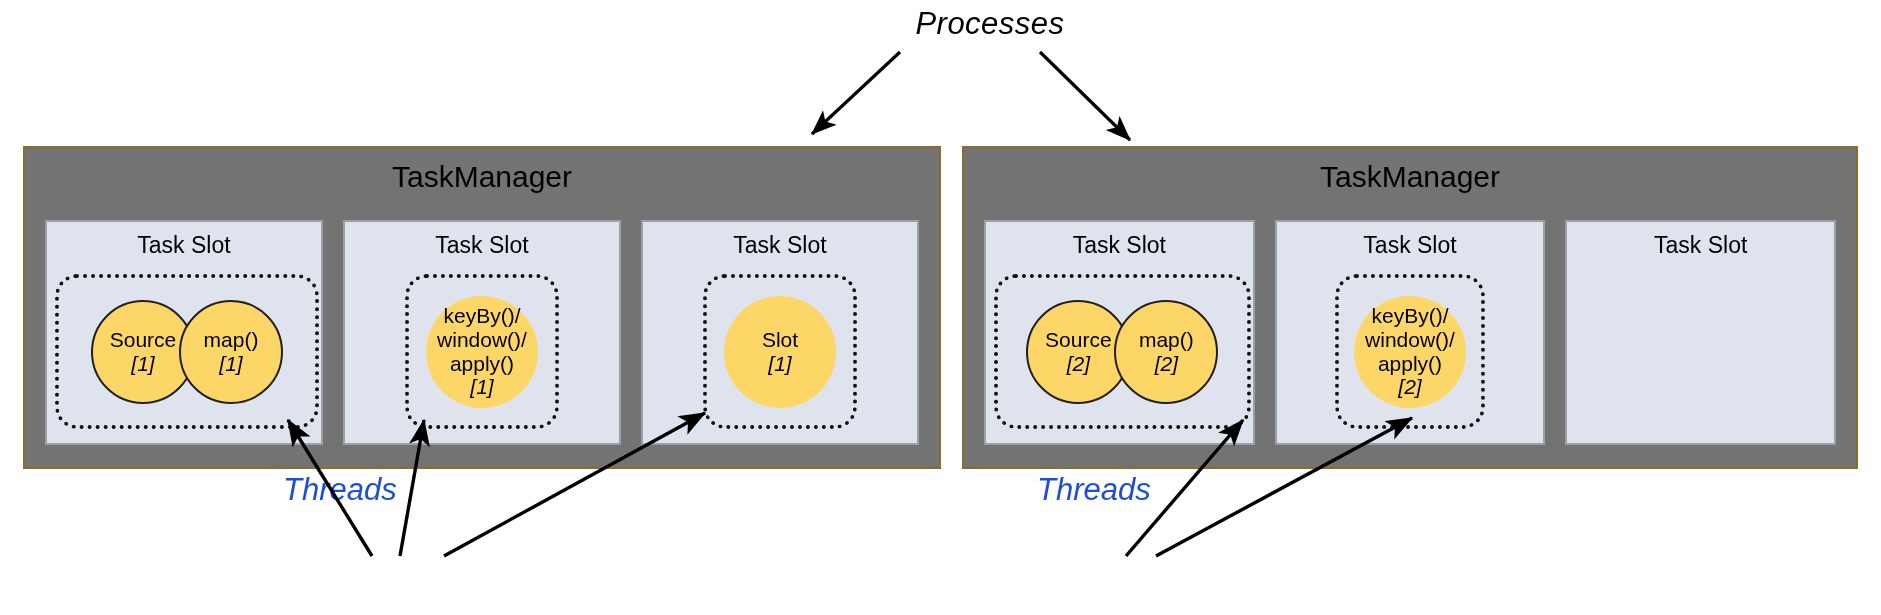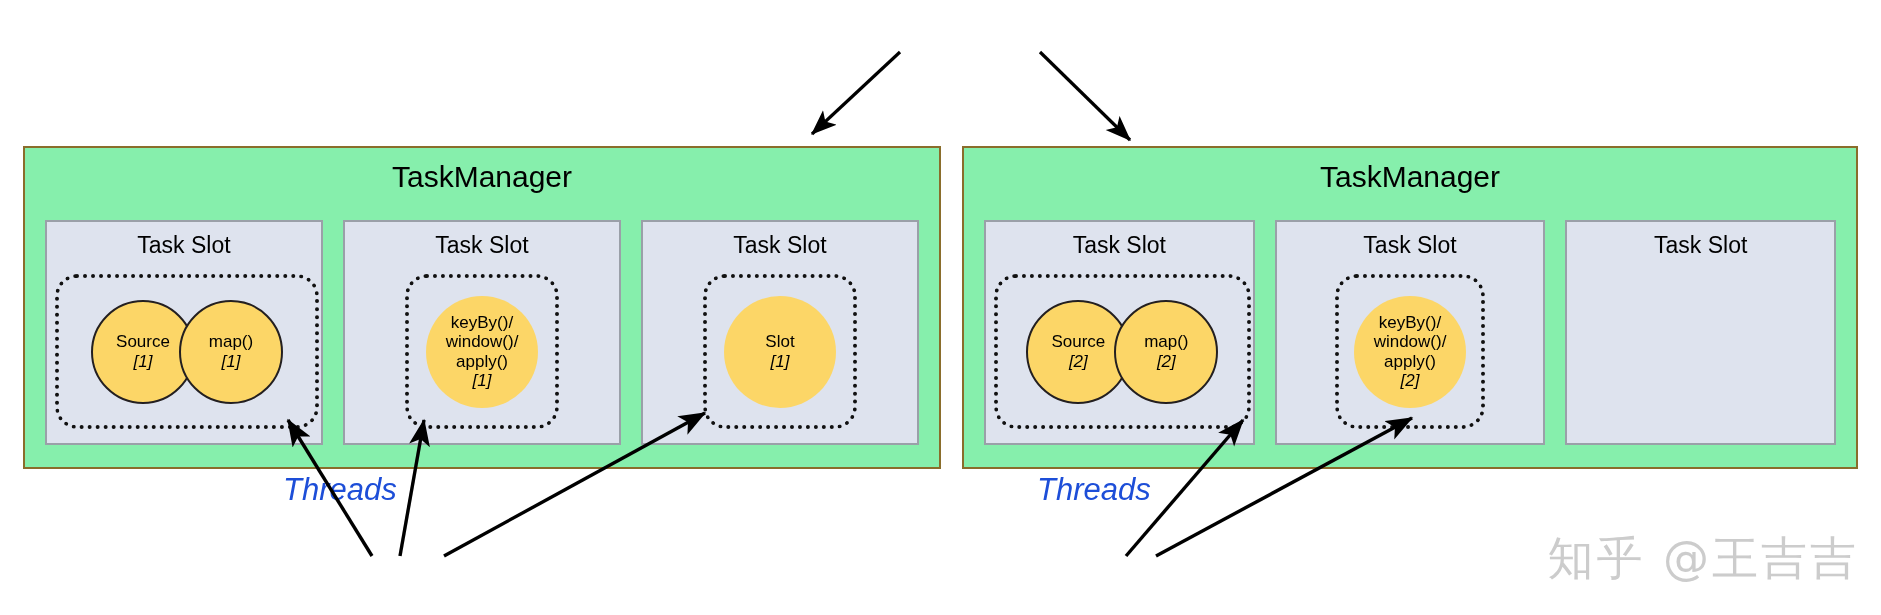--- a/index.html
+++ b/index.html
@@ -181,6 +181,7 @@
 
 <div id="stage">
 
+  <div class="processes-label">Processes</div>
 
   <div class="taskmanager tm-left">
     <div class="tm-title">TaskManager</div>

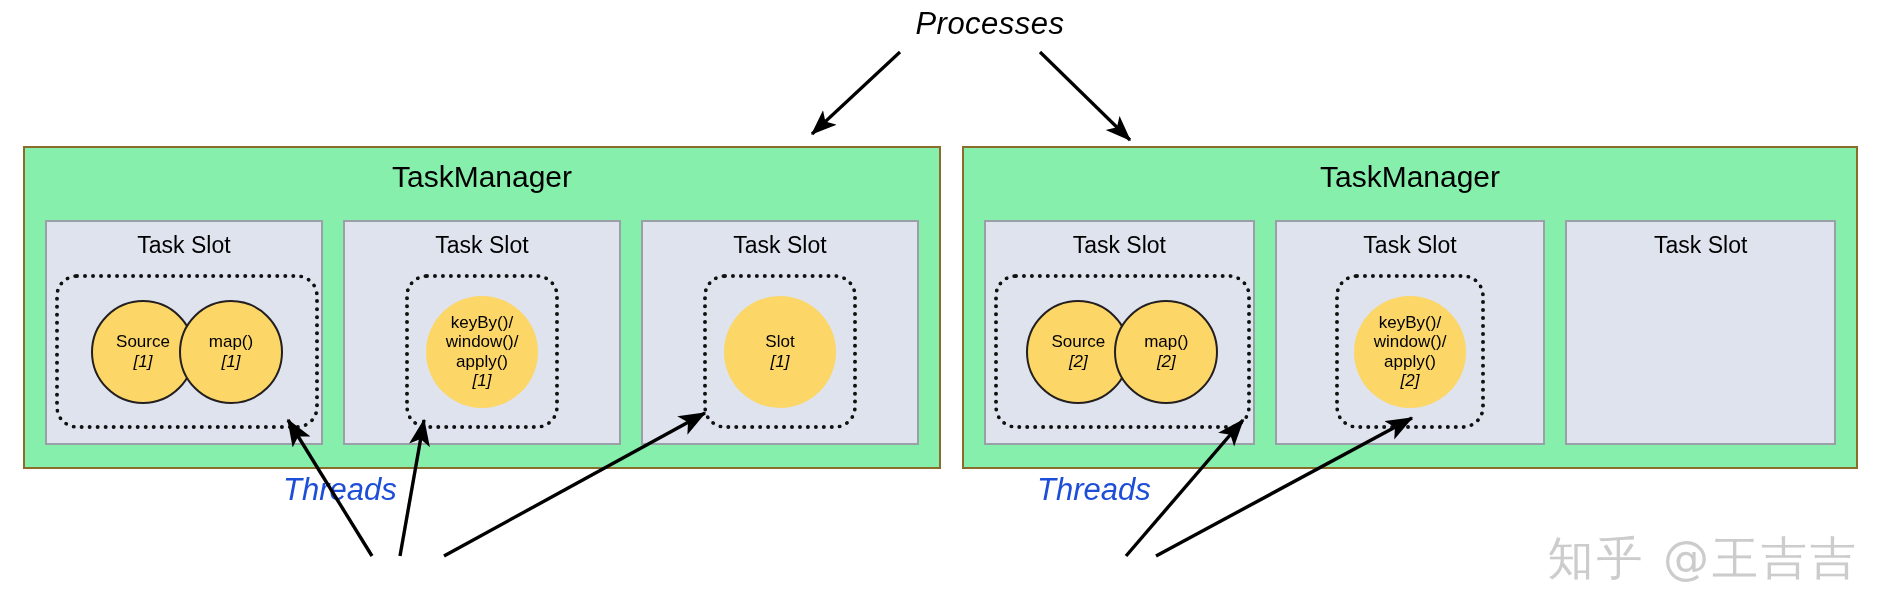--- a/index.html
+++ b/index.html
@@ -40,7 +40,7 @@
     position: absolute;
     top: 146px;
     height: 323px;
-    background: #86efac;
+    background: #737373;
     border: 2px solid #8a6d2b;
     box-sizing: border-box;
   }

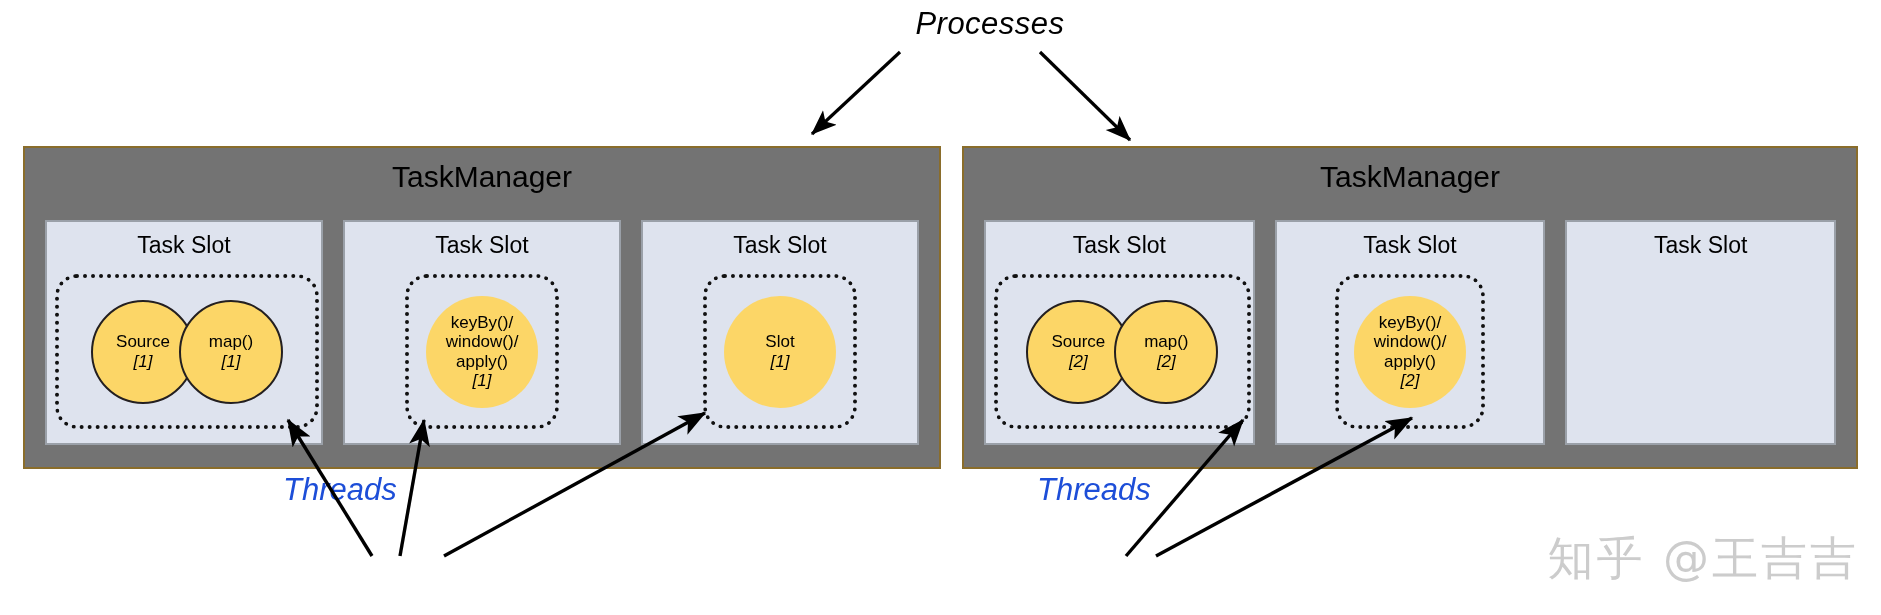--- a/index.html
+++ b/index.html
@@ -124,7 +124,7 @@
     flex-direction: column;
     align-items: center;
     justify-content: center;
-    font-size: 17px;
+    font-size: 21px;
     line-height: 1.12;
     color: #000000;
     text-align: center;

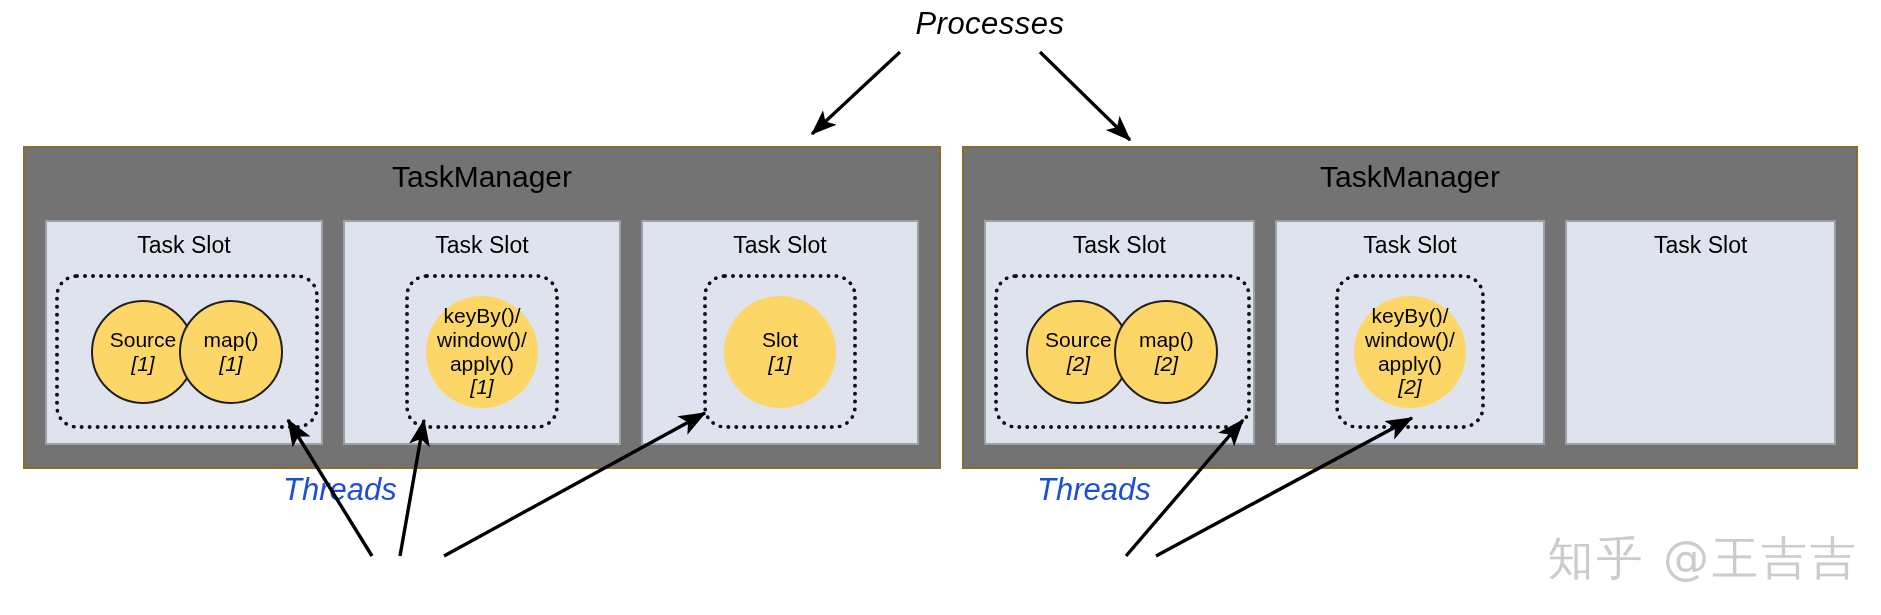--- a/index.html
+++ b/index.html
@@ -300,7 +300,6 @@
     </g>
   </svg>
 
-  <div class="watermark">知乎 @王吉吉</div>
 
 </div>
 

